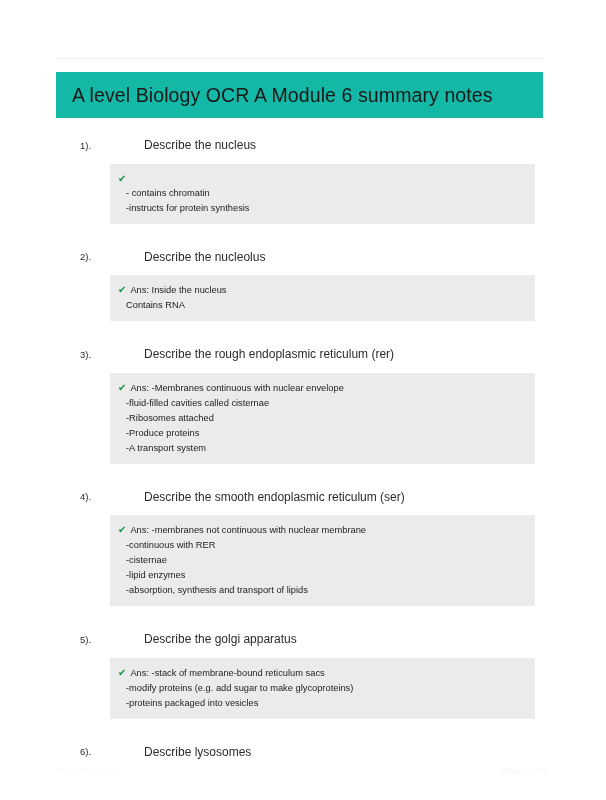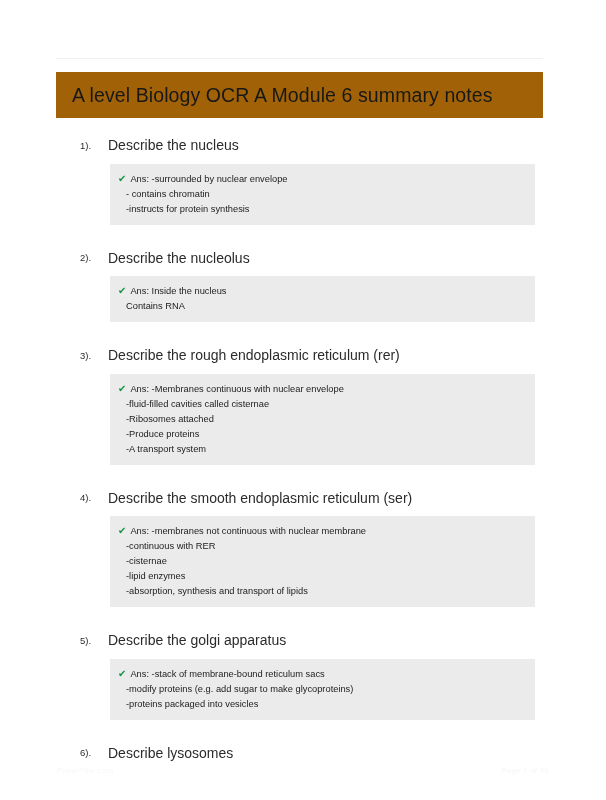--- a/index.html
+++ b/index.html
@@ -39,7 +39,7 @@
     top: 72px;
     width: 487px;
     height: 46px;
-    background: #a16207;
+    background: #14b8a6;
     display: flex;
     align-items: center;
   }

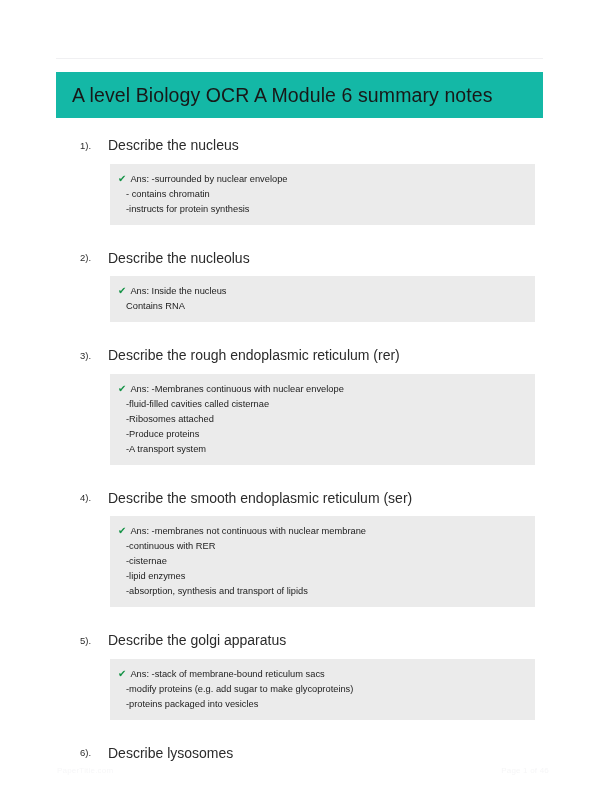--- a/index.html
+++ b/index.html
@@ -78,10 +78,11 @@
     padding-top: 0.5px;
   }
   .q-text {
-    font-size: 14px;
+    font-size: 12px;
     color: #2b2b2b;
     line-height: 14px;
     white-space: nowrap;
+    margin-left: 36px;
   }
 
   .ans-box {

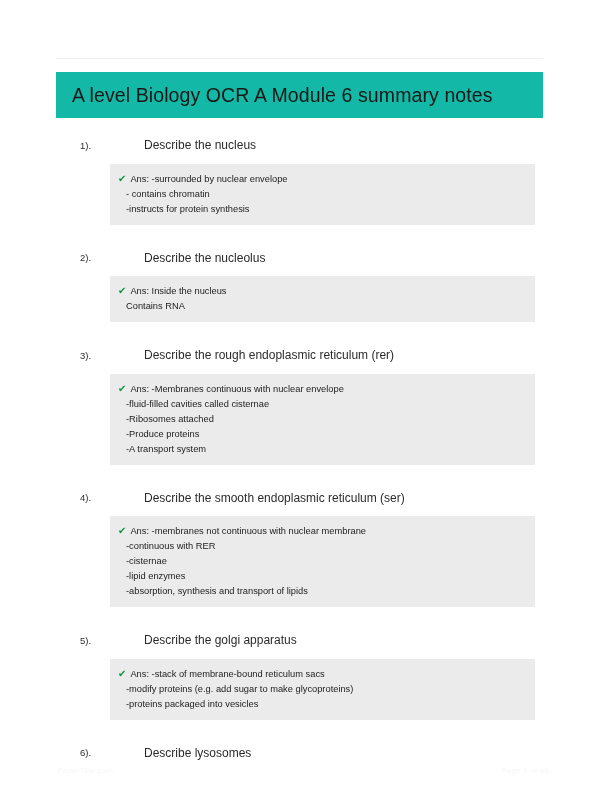--- a/index.html
+++ b/index.html
@@ -160,7 +160,6 @@
         <div class="ans-box">
           <div class="ans-line first">
             <span class="check-icon">✔</span>
-            <span>Ans: -surrounded by nuclear envelope</span>
           </div>
           <div class="ans-line">- contains chromatin</div>
           <div class="ans-line">-instructs for protein synthesis</div>

